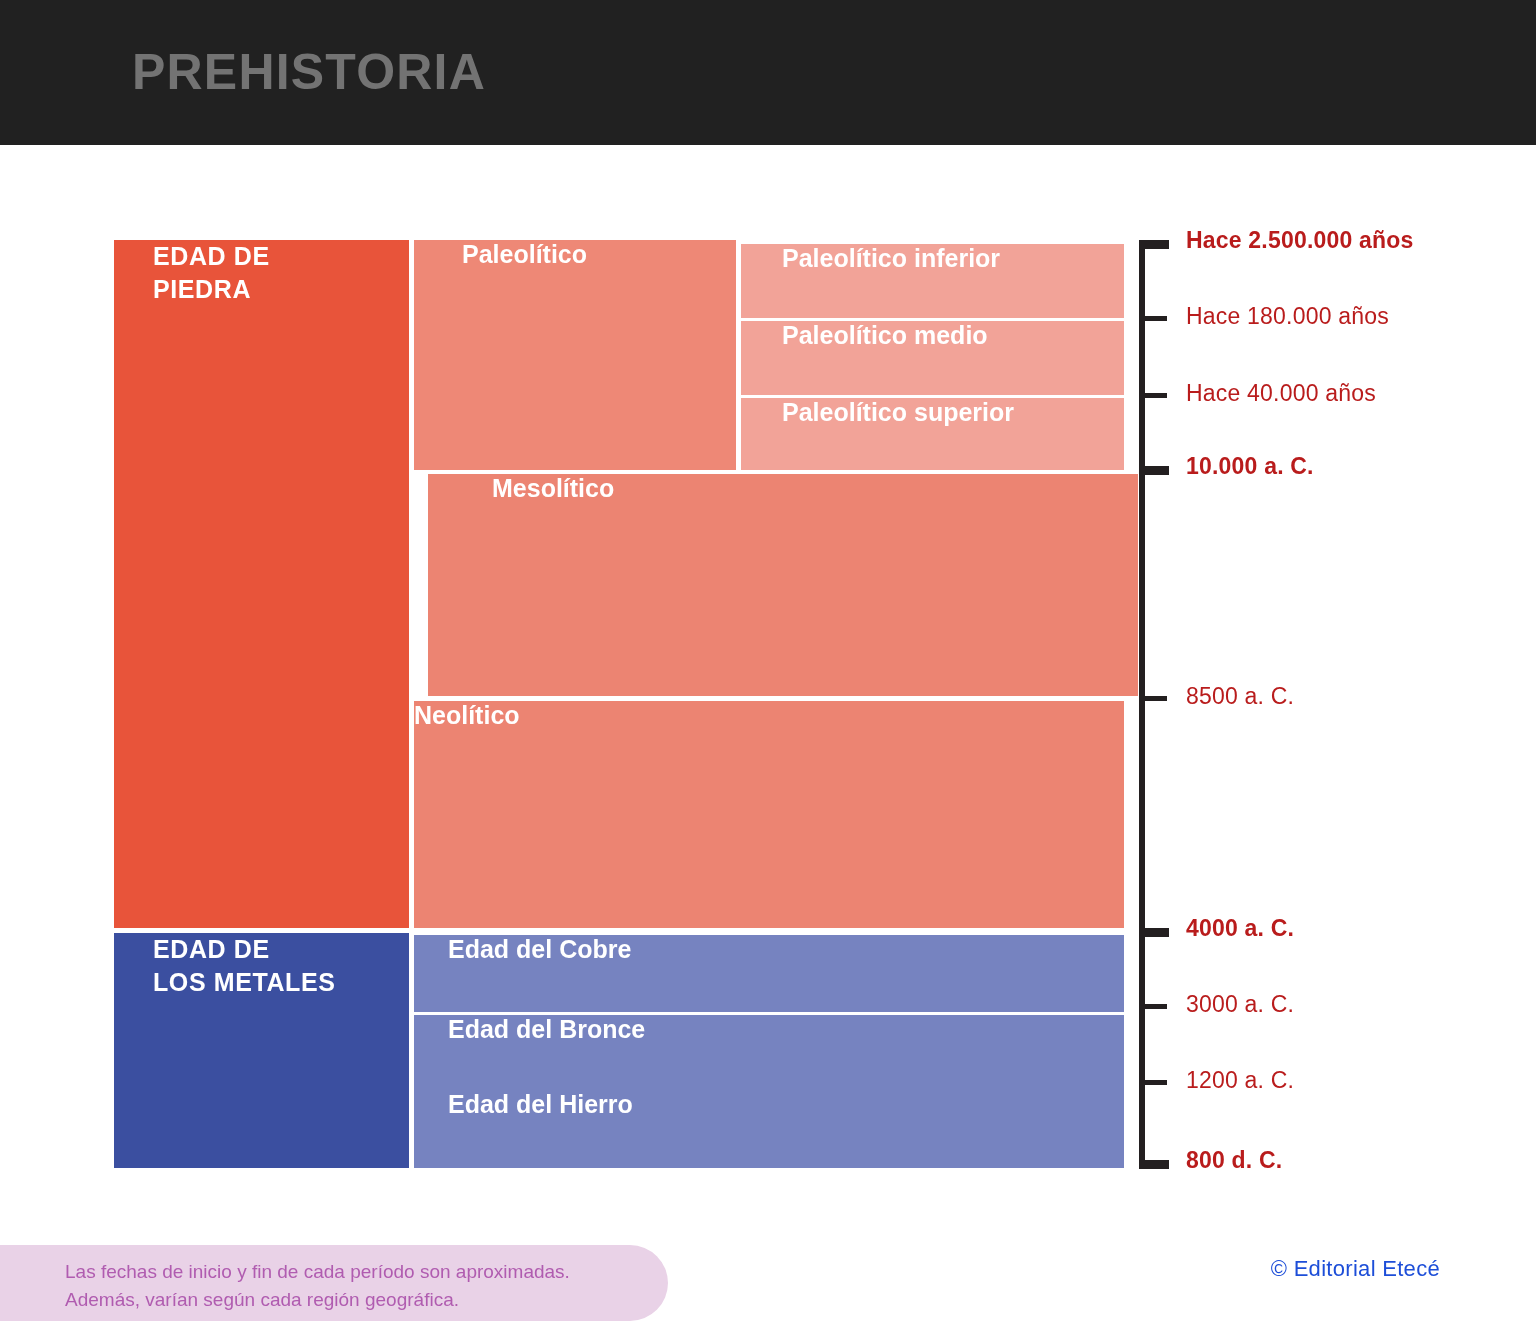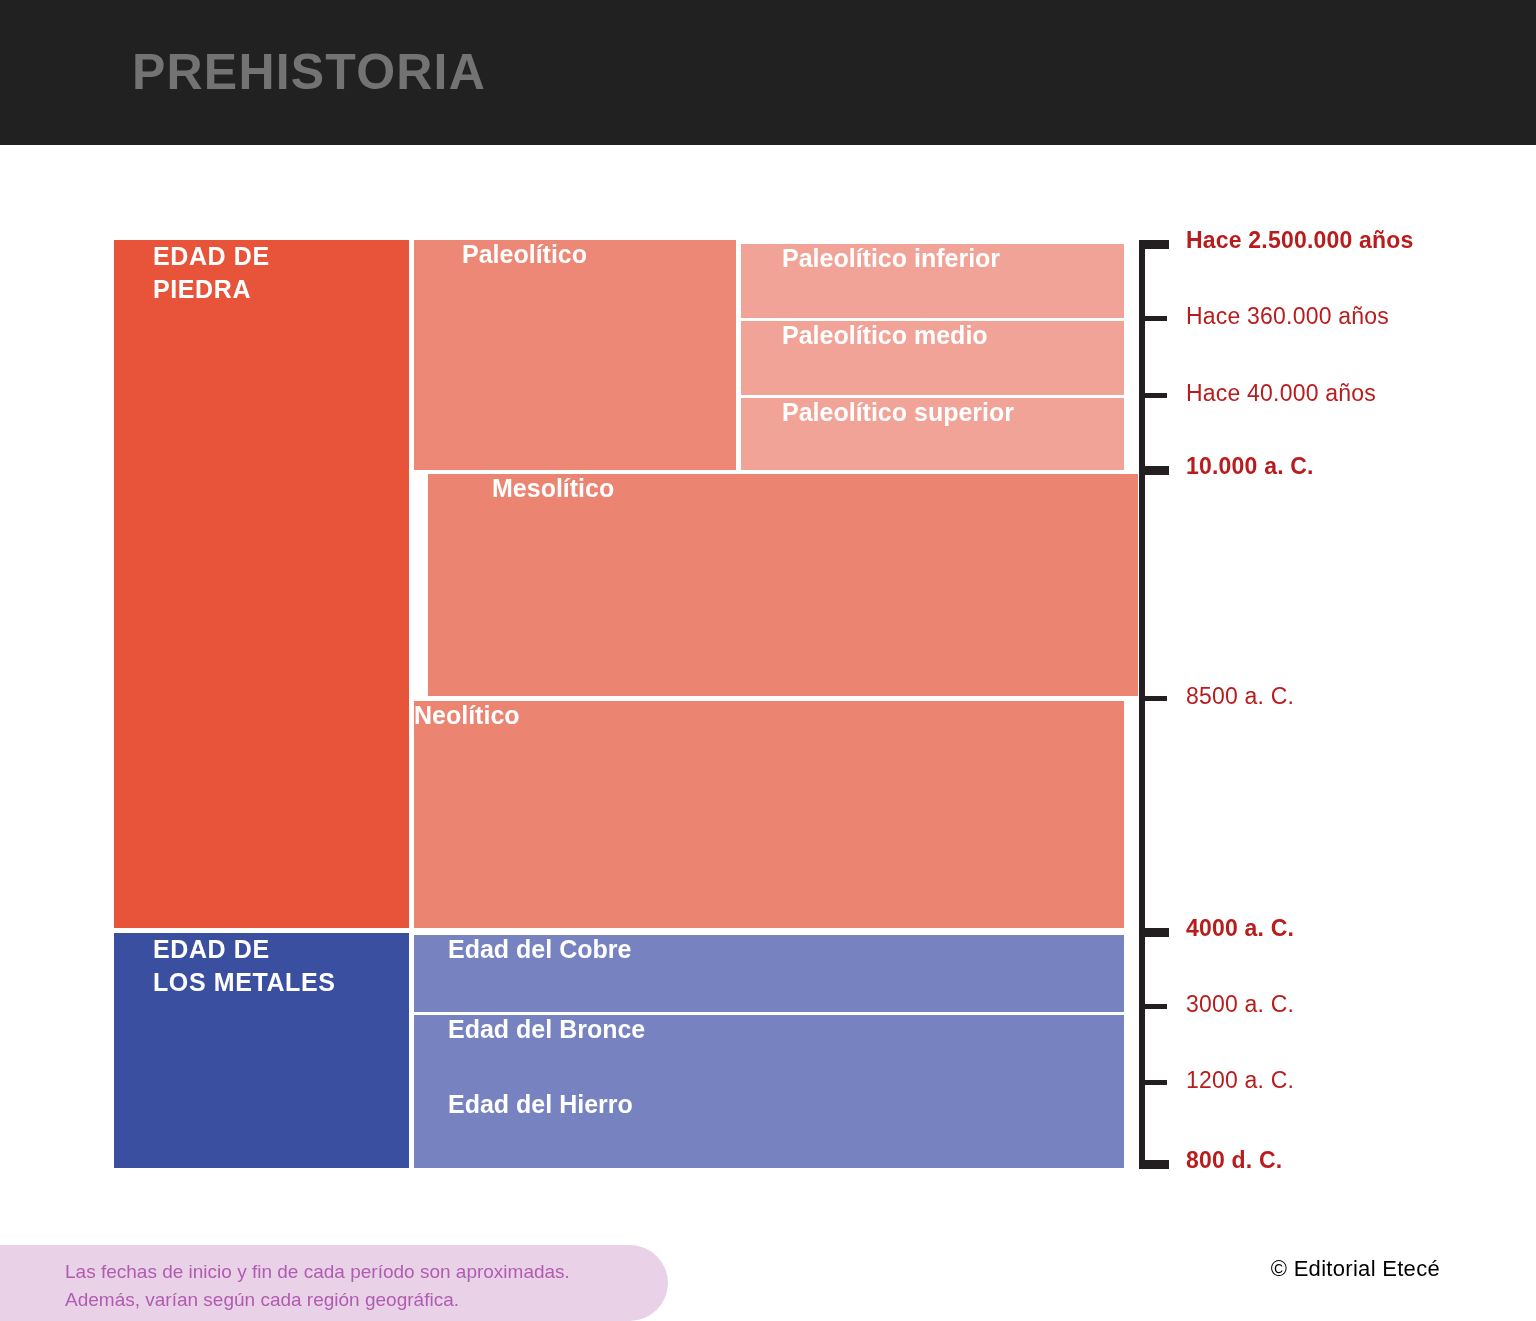--- a/index.html
+++ b/index.html
@@ -260,7 +260,7 @@
         <div class="tick major" style="top: 240px;"></div>
         <div class="tick-label major" style="top: 227px;">Hace 2.500.000 años</div>
         <div class="tick minor" style="top: 316px;"></div>
-        <div class="tick-label minor" style="top: 303px;">Hace 360.000 años</div>
+        <div class="tick-label minor" style="top: 303px;">Hace 180.000 años</div>
         <div class="tick minor" style="top: 393px;"></div>
         <div class="tick-label minor" style="top: 380px;">Hace 40.000 años</div>
         <div class="tick major" style="top: 466px;"></div>

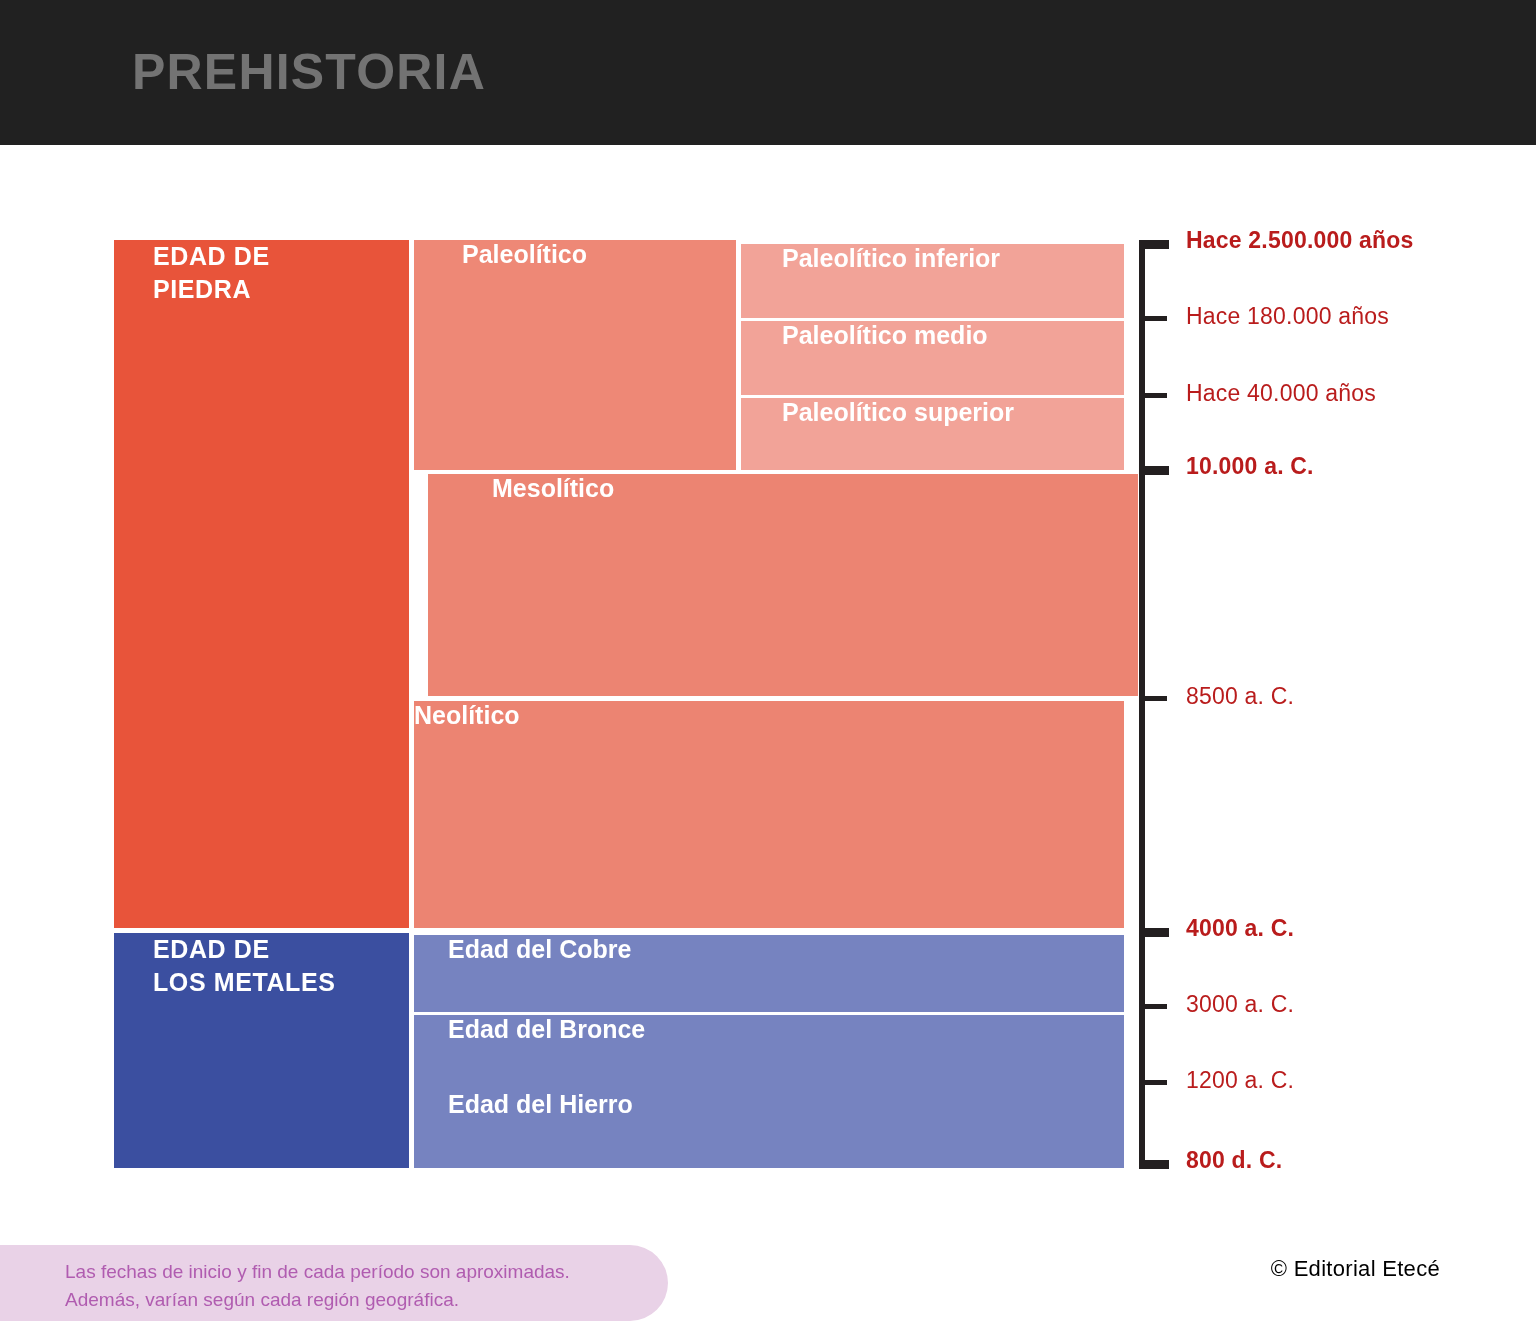--- a/index.html
+++ b/index.html
@@ -197,7 +197,7 @@
     right: 96px;
     top: 1256px;
     font-size: 22px;
-    color: #000000;
+    color: #1d4ed8;
     letter-spacing: 0.3px;
   }
 </style>

